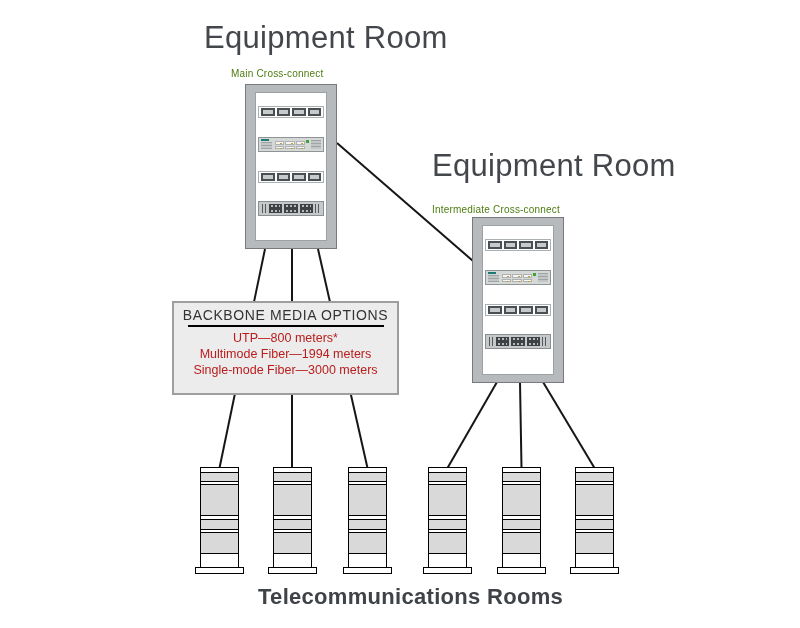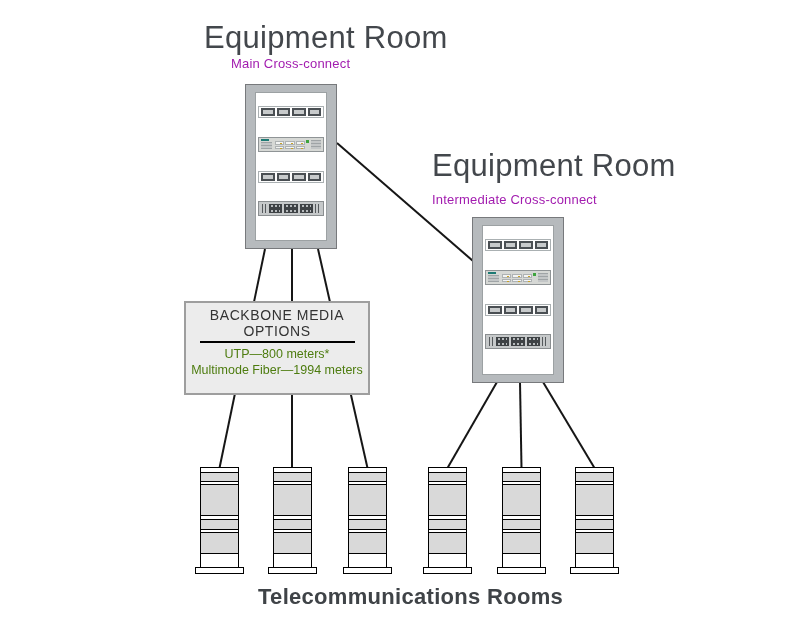--- a/index.html
+++ b/index.html
@@ -15,7 +15,7 @@
   .room-title { position:absolute; z-index:4; white-space:nowrap;
                 font-size:31px; color:#43474c; letter-spacing:0.3px; }
   .room-sub   { position:absolute; z-index:4; white-space:nowrap;
-                font-size:13px; color:#a21caf; letter-spacing:0.2px; }
+                font-size:10px; color:#4d7c0f; letter-spacing:0.2px;margin-top:12px; }
   .title-main { left:204px; top:20px; }
   .sub-main   { left:231px; top:56px; }
   .title-int  { left:432px; top:148px; }

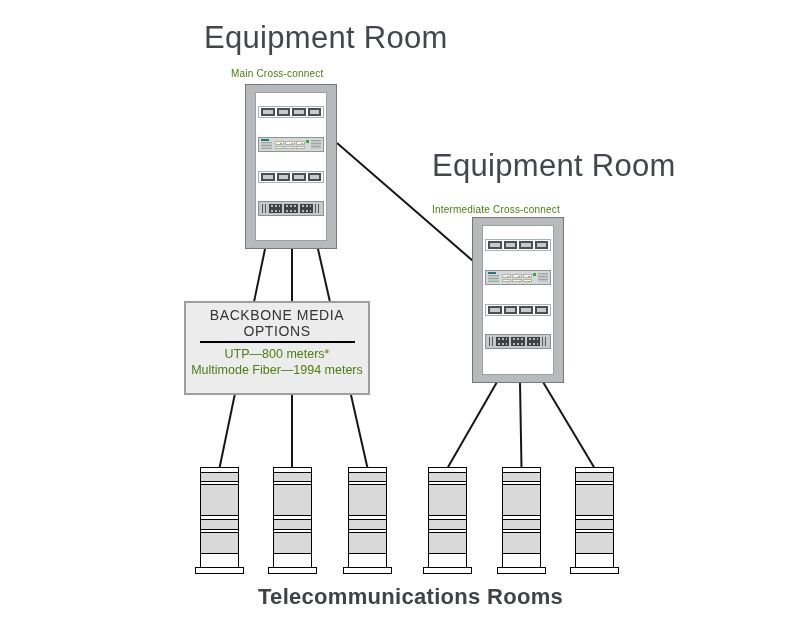--- a/index.html
+++ b/index.html
@@ -64,7 +64,7 @@
   .sw-mod::before { top:1px; } .sw-mod::after { bottom:1px; }
 
   
-  .backbone-box { position:absolute; left:184px; top:301px; width:186px; height:94px; z-index:3;
+  .backbone-box { position:absolute; left:172px; top:301px; width:227px; height:94px; z-index:3;
                   background:#ececec; border:2px solid #9e9e9e; text-align:center; }
   .bb-title { font-size:14px; color:#333333; letter-spacing:0.6px; margin-top:4px; }
   .bb-rule  { height:2px; background:#000000; margin:2px 13px 3px 14px; }

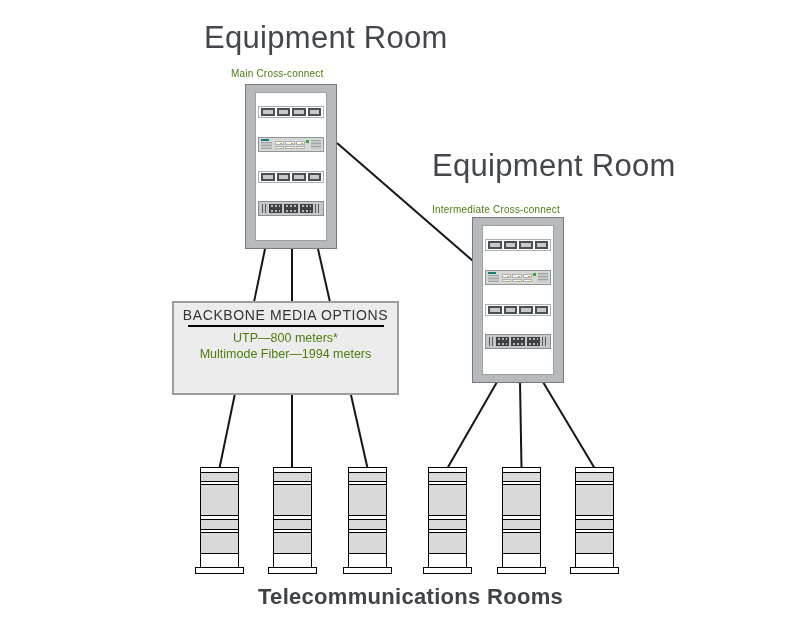--- a/index.html
+++ b/index.html
@@ -68,7 +68,7 @@
                   background:#ececec; border:2px solid #9e9e9e; text-align:center; }
   .bb-title { font-size:14px; color:#333333; letter-spacing:0.6px; margin-top:4px; }
   .bb-rule  { height:2px; background:#000000; margin:2px 13px 3px 14px; }
-  .bb-opt   { font-size:12.5px; line-height:16px; color:#4d7c0f; white-space:nowrap; }
+  .bb-opt   { font-size:12.5px; line-height:16px; color:#b91c1c; white-space:nowrap; }
 
   
   .tower { position:absolute; top:467px; width:39px; height:101px; z-index:2;

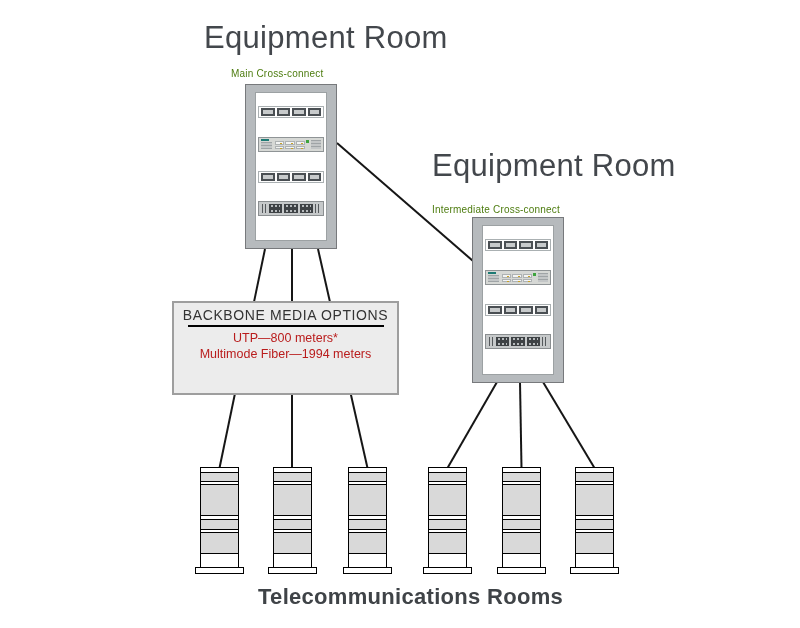--- a/index.html
+++ b/index.html
@@ -185,6 +185,7 @@
     <div class="bb-rule"></div>
     <div class="bb-opt">UTP—800 meters*</div>
     <div class="bb-opt">Multimode Fiber—1994 meters</div>
+    <div class="bb-opt">Single-mode Fiber—3000 meters</div>
   </div>
 
   <div class="tower t1">

